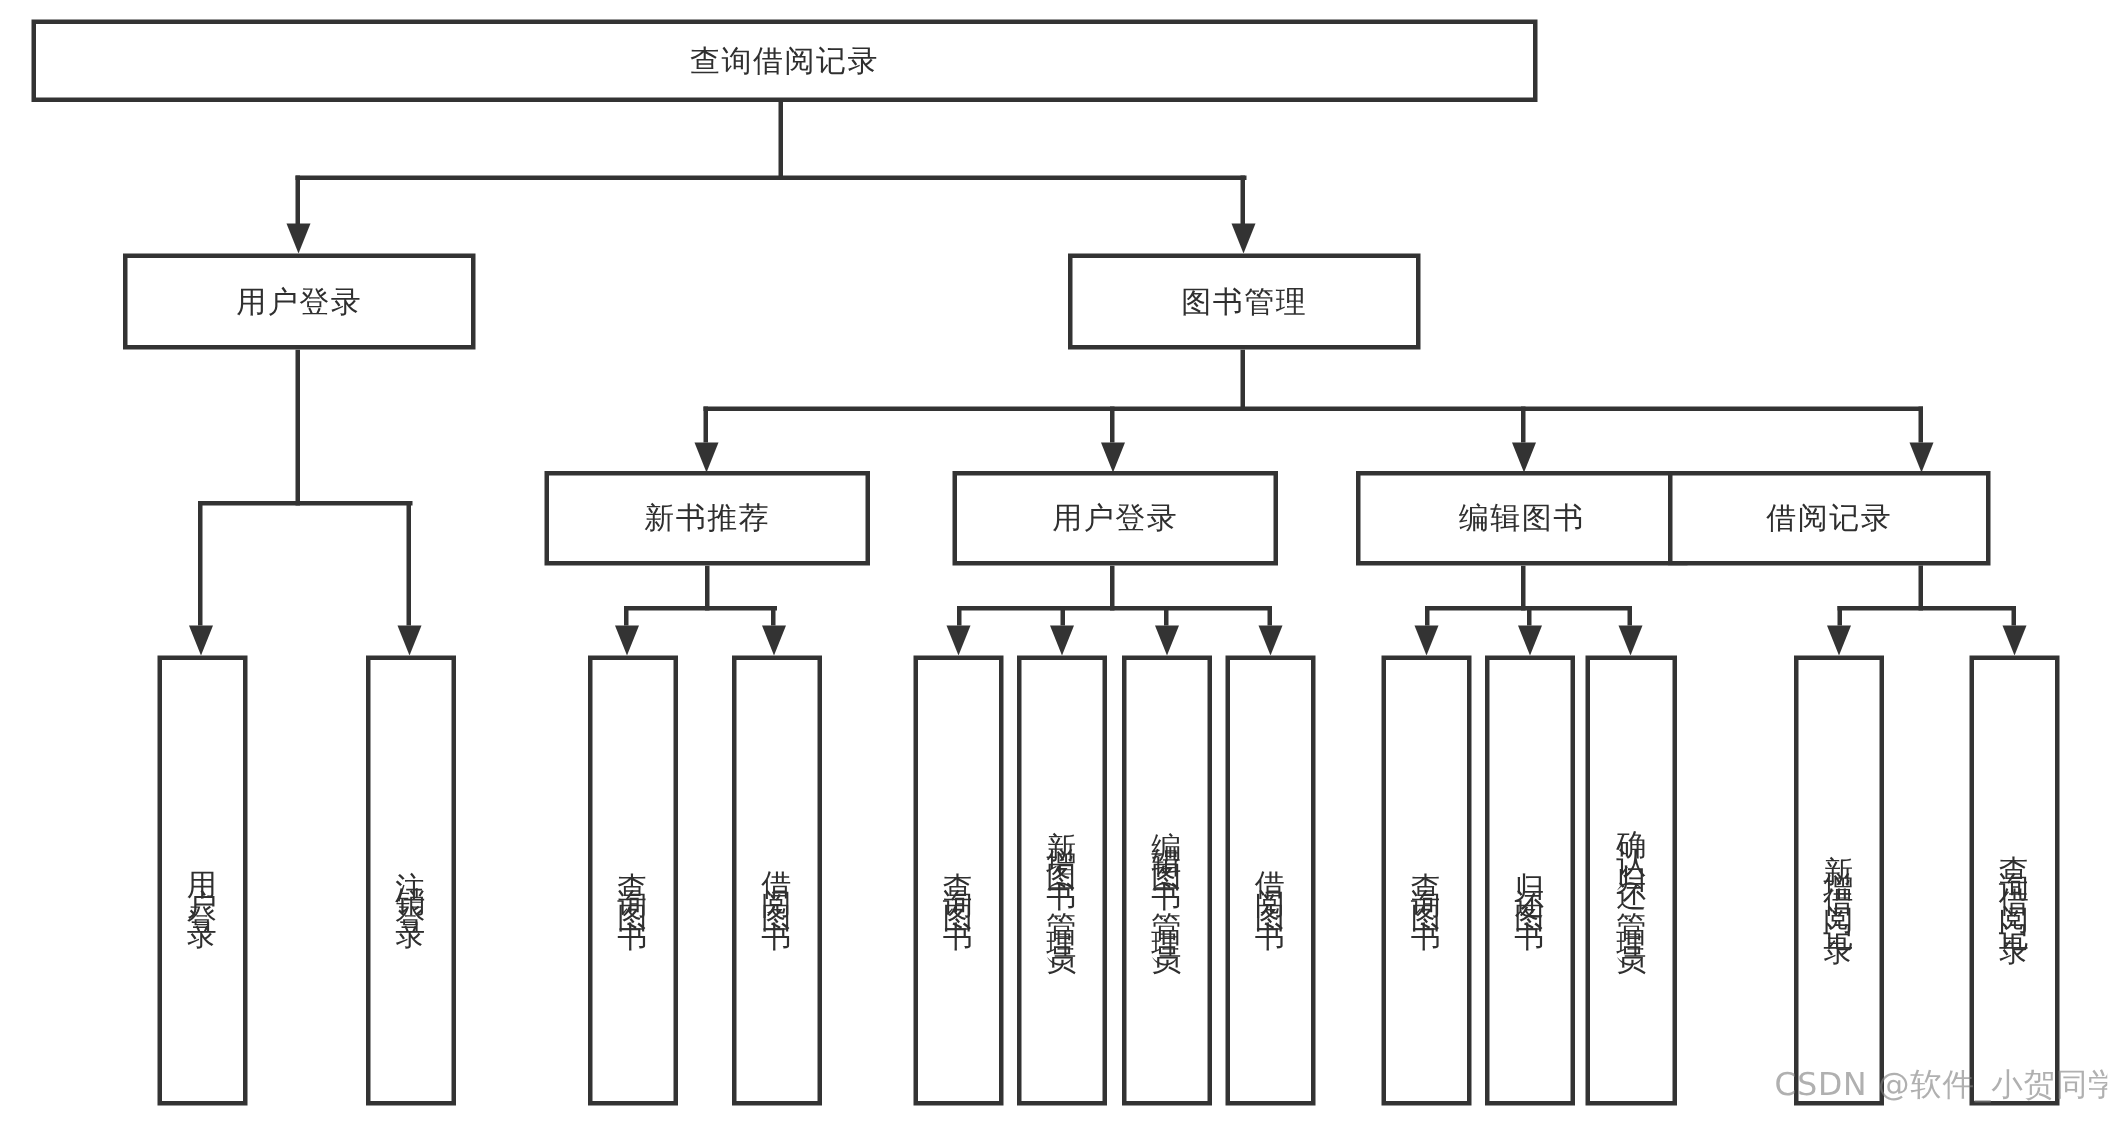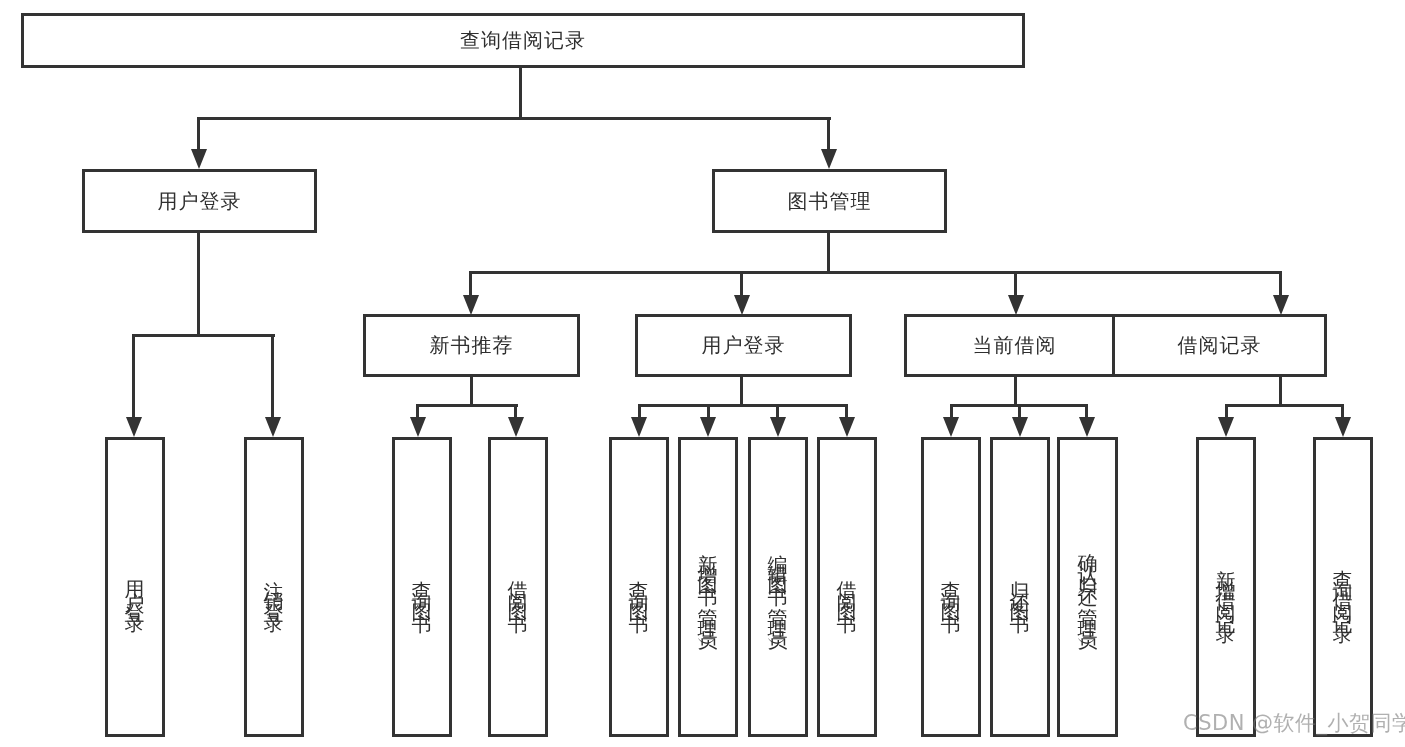--- a/index.html
+++ b/index.html
@@ -97,7 +97,7 @@
 
   <div class="hbox" style="left:712px;top:169px;width:235px;height:64px">图书管理</div>
   <div class="hbox" style="left:635px;top:314px;width:217px;height:63px">用户登录</div>
-  <div class="hbox" style="left:904px;top:314px;width:221px;height:63px">当前借阅</div>
+  <div class="hbox" style="left:904px;top:314px;width:221px;height:63px">编辑图书</div>
   <div class="hbox" style="left:1112px;top:314px;width:215px;height:63px">借阅记录</div>
 
   <div class="vbox" style="left:105px">用户登录</div>

